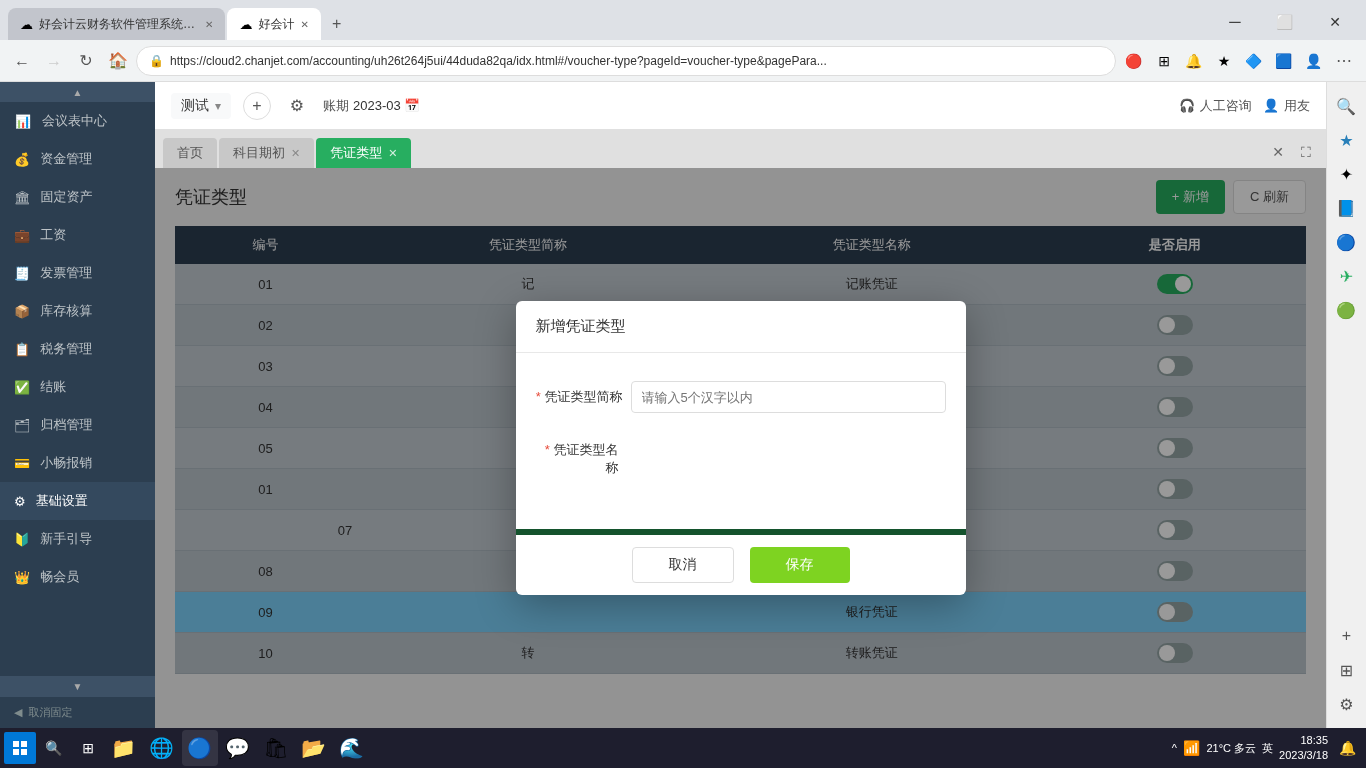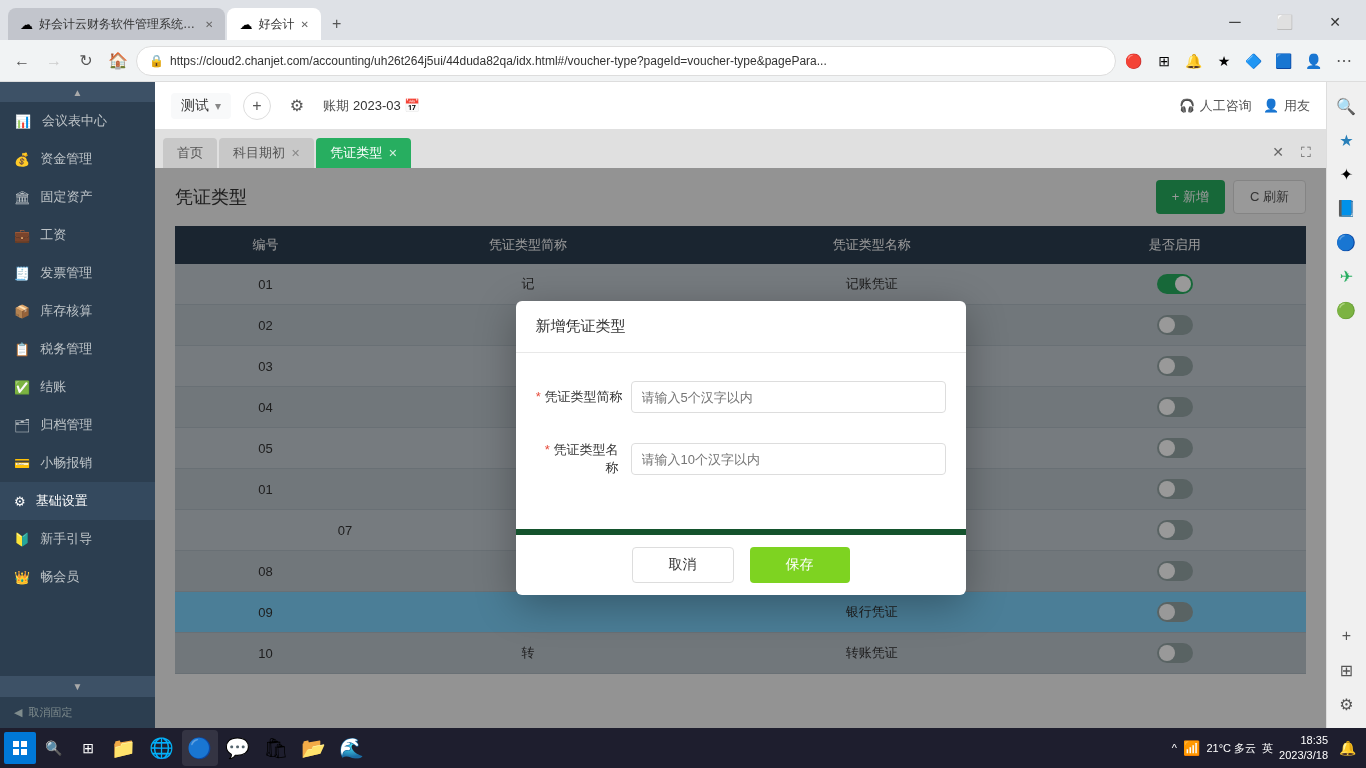--- a/index.html
+++ b/index.html
@@ -180,7 +180,7 @@
               <th style="padding:10px 16px;text-align:center;font-weight:normal;font-size:13px;border:none;">编号</th>
               <th style="padding:10px 16px;text-align:center;font-weight:normal;font-size:13px;border:none;">凭证类型简称</th>
               <th style="padding:10px 16px;text-align:center;font-weight:normal;font-size:13px;border:none;">凭证类型名称</th>
-              <th style="padding:10px 16px;text-align:center;font-weight:normal;font-size:13px;border:none;">是否启用</th>
+              <th style="padding:10px 16px;text-align:center;font-weight:bold;font-size:13px;border:none;">是否启用</th>
             </tr>
           </thead>
           <tbody id="table-body">

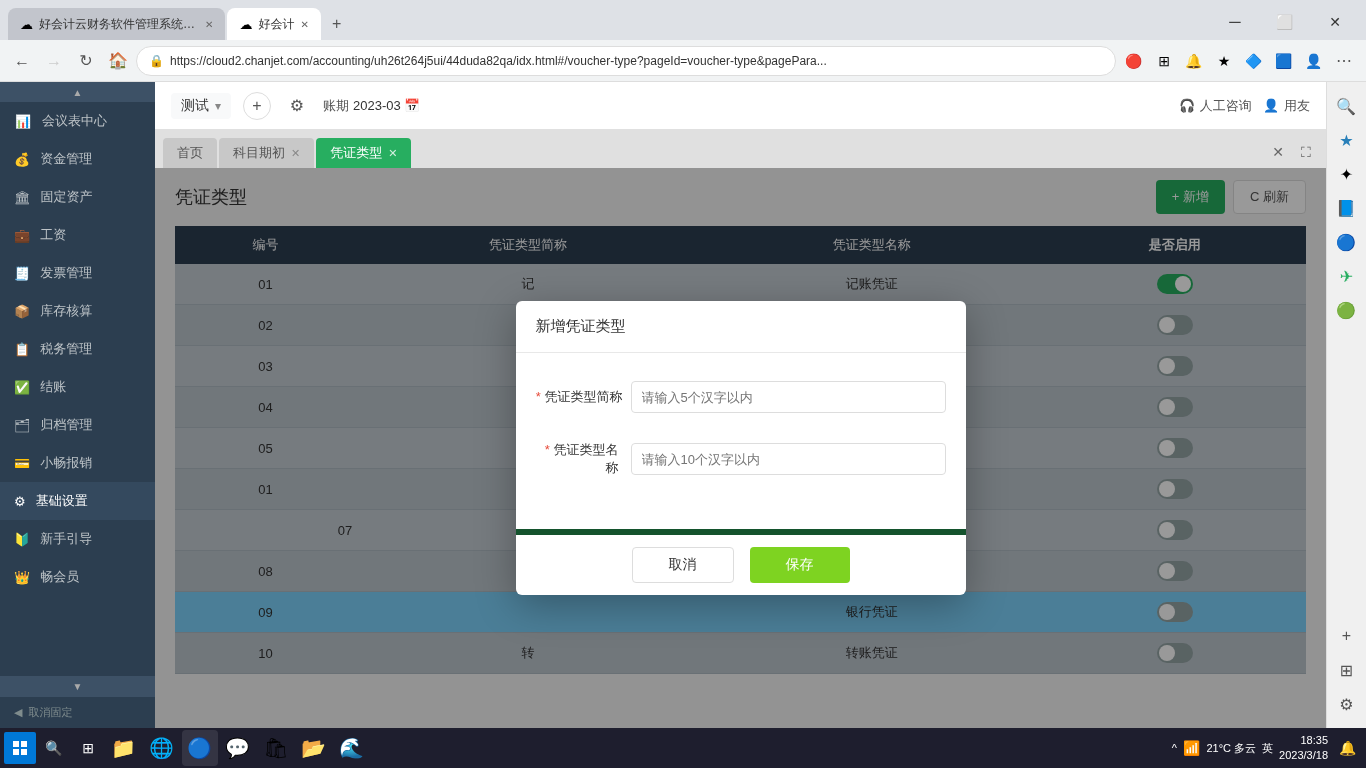--- a/index.html
+++ b/index.html
@@ -264,7 +264,6 @@
               <label style="width:95px;color:#333;font-size:13px;flex-shrink:0;text-align:right;padding-right:12px;">
                 <span style="color:#e74c3c;">*</span> 凭证类型名称
               </label>
-              <input type="text" placeholder="请输入10个汉字以内" style="flex: 1 1 0%; height: 32px; border: 1px solid rgb(221, 221, 221); border-radius: 4px; padding: 0px 10px; font-size: 13px; color: rgb(51, 51, 51); outline: none;">
             </div>
           </div>
           <div style="padding:12px 20px;display:flex;justify-content:center;gap:16px;border-top:6px solid #14532d;">

